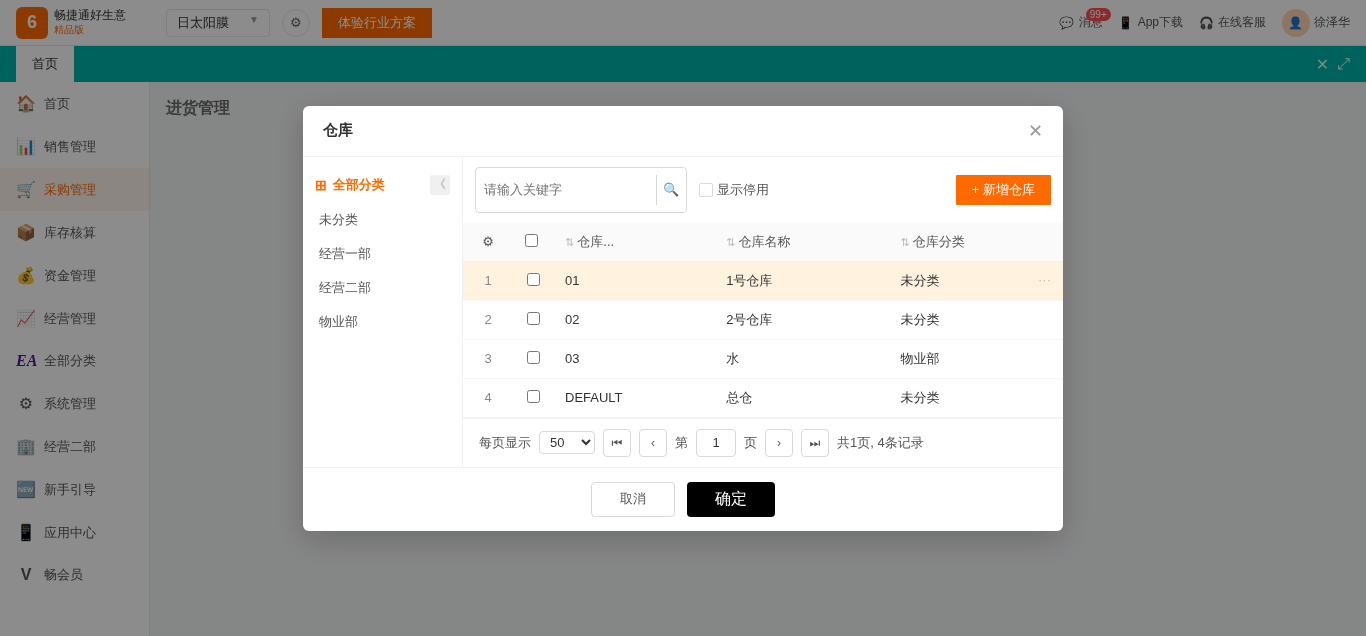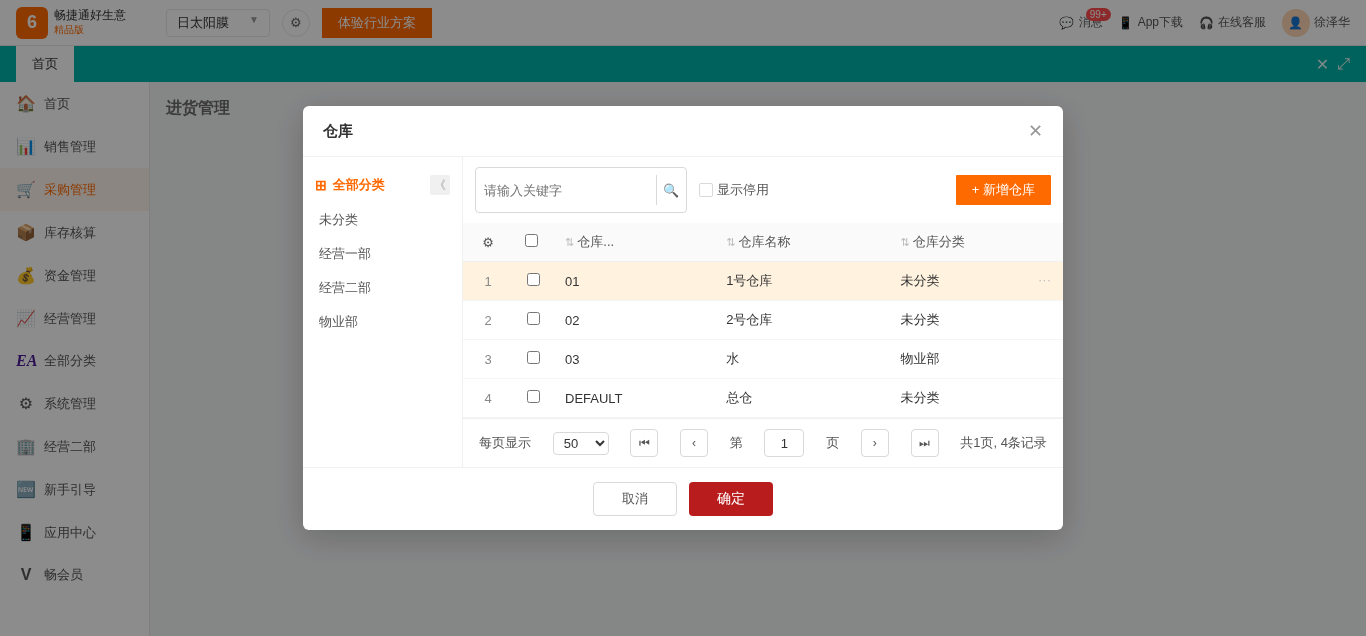--- a/index.html
+++ b/index.html
@@ -248,7 +248,7 @@
 
     
     .pagination-bar {
-      display: flex; align-items: center; justify-content: space-between;
+      display: flex; align-items: center; justify-content: flex-start;
       padding: 10px 16px; border-top: 1px solid #f0f0f0; gap: 8px;
     }
     .pagination-bar span { font-size: 13px; color: #555; }

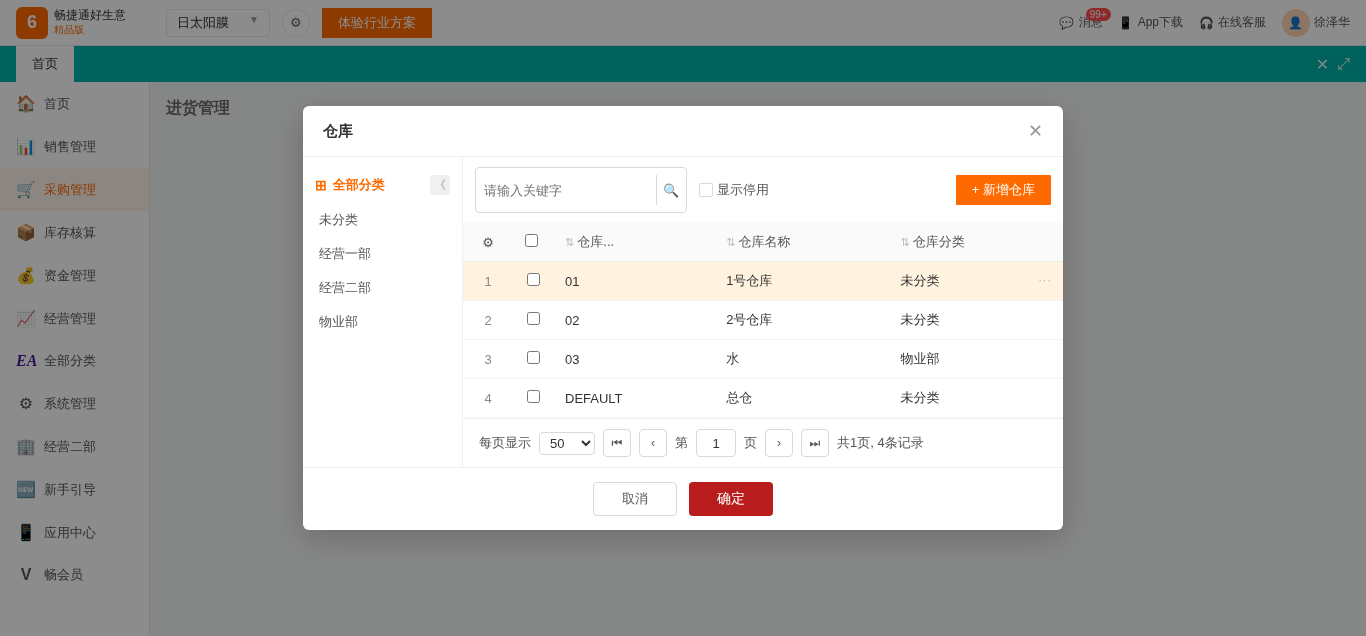--- a/index.html
+++ b/index.html
@@ -277,7 +277,7 @@
     }
     .confirm-btn {
       padding: 7px 28px; border: none; border-radius: 4px;
-      background: #b91c1c; color: #fff; cursor: pointer; font-size: 14px;
+      background: #000000; color: #fff; cursor: pointer; font-size: 16px;
     }
     .sort-icon { font-size: 11px; color: #bbb; }
   </style>

